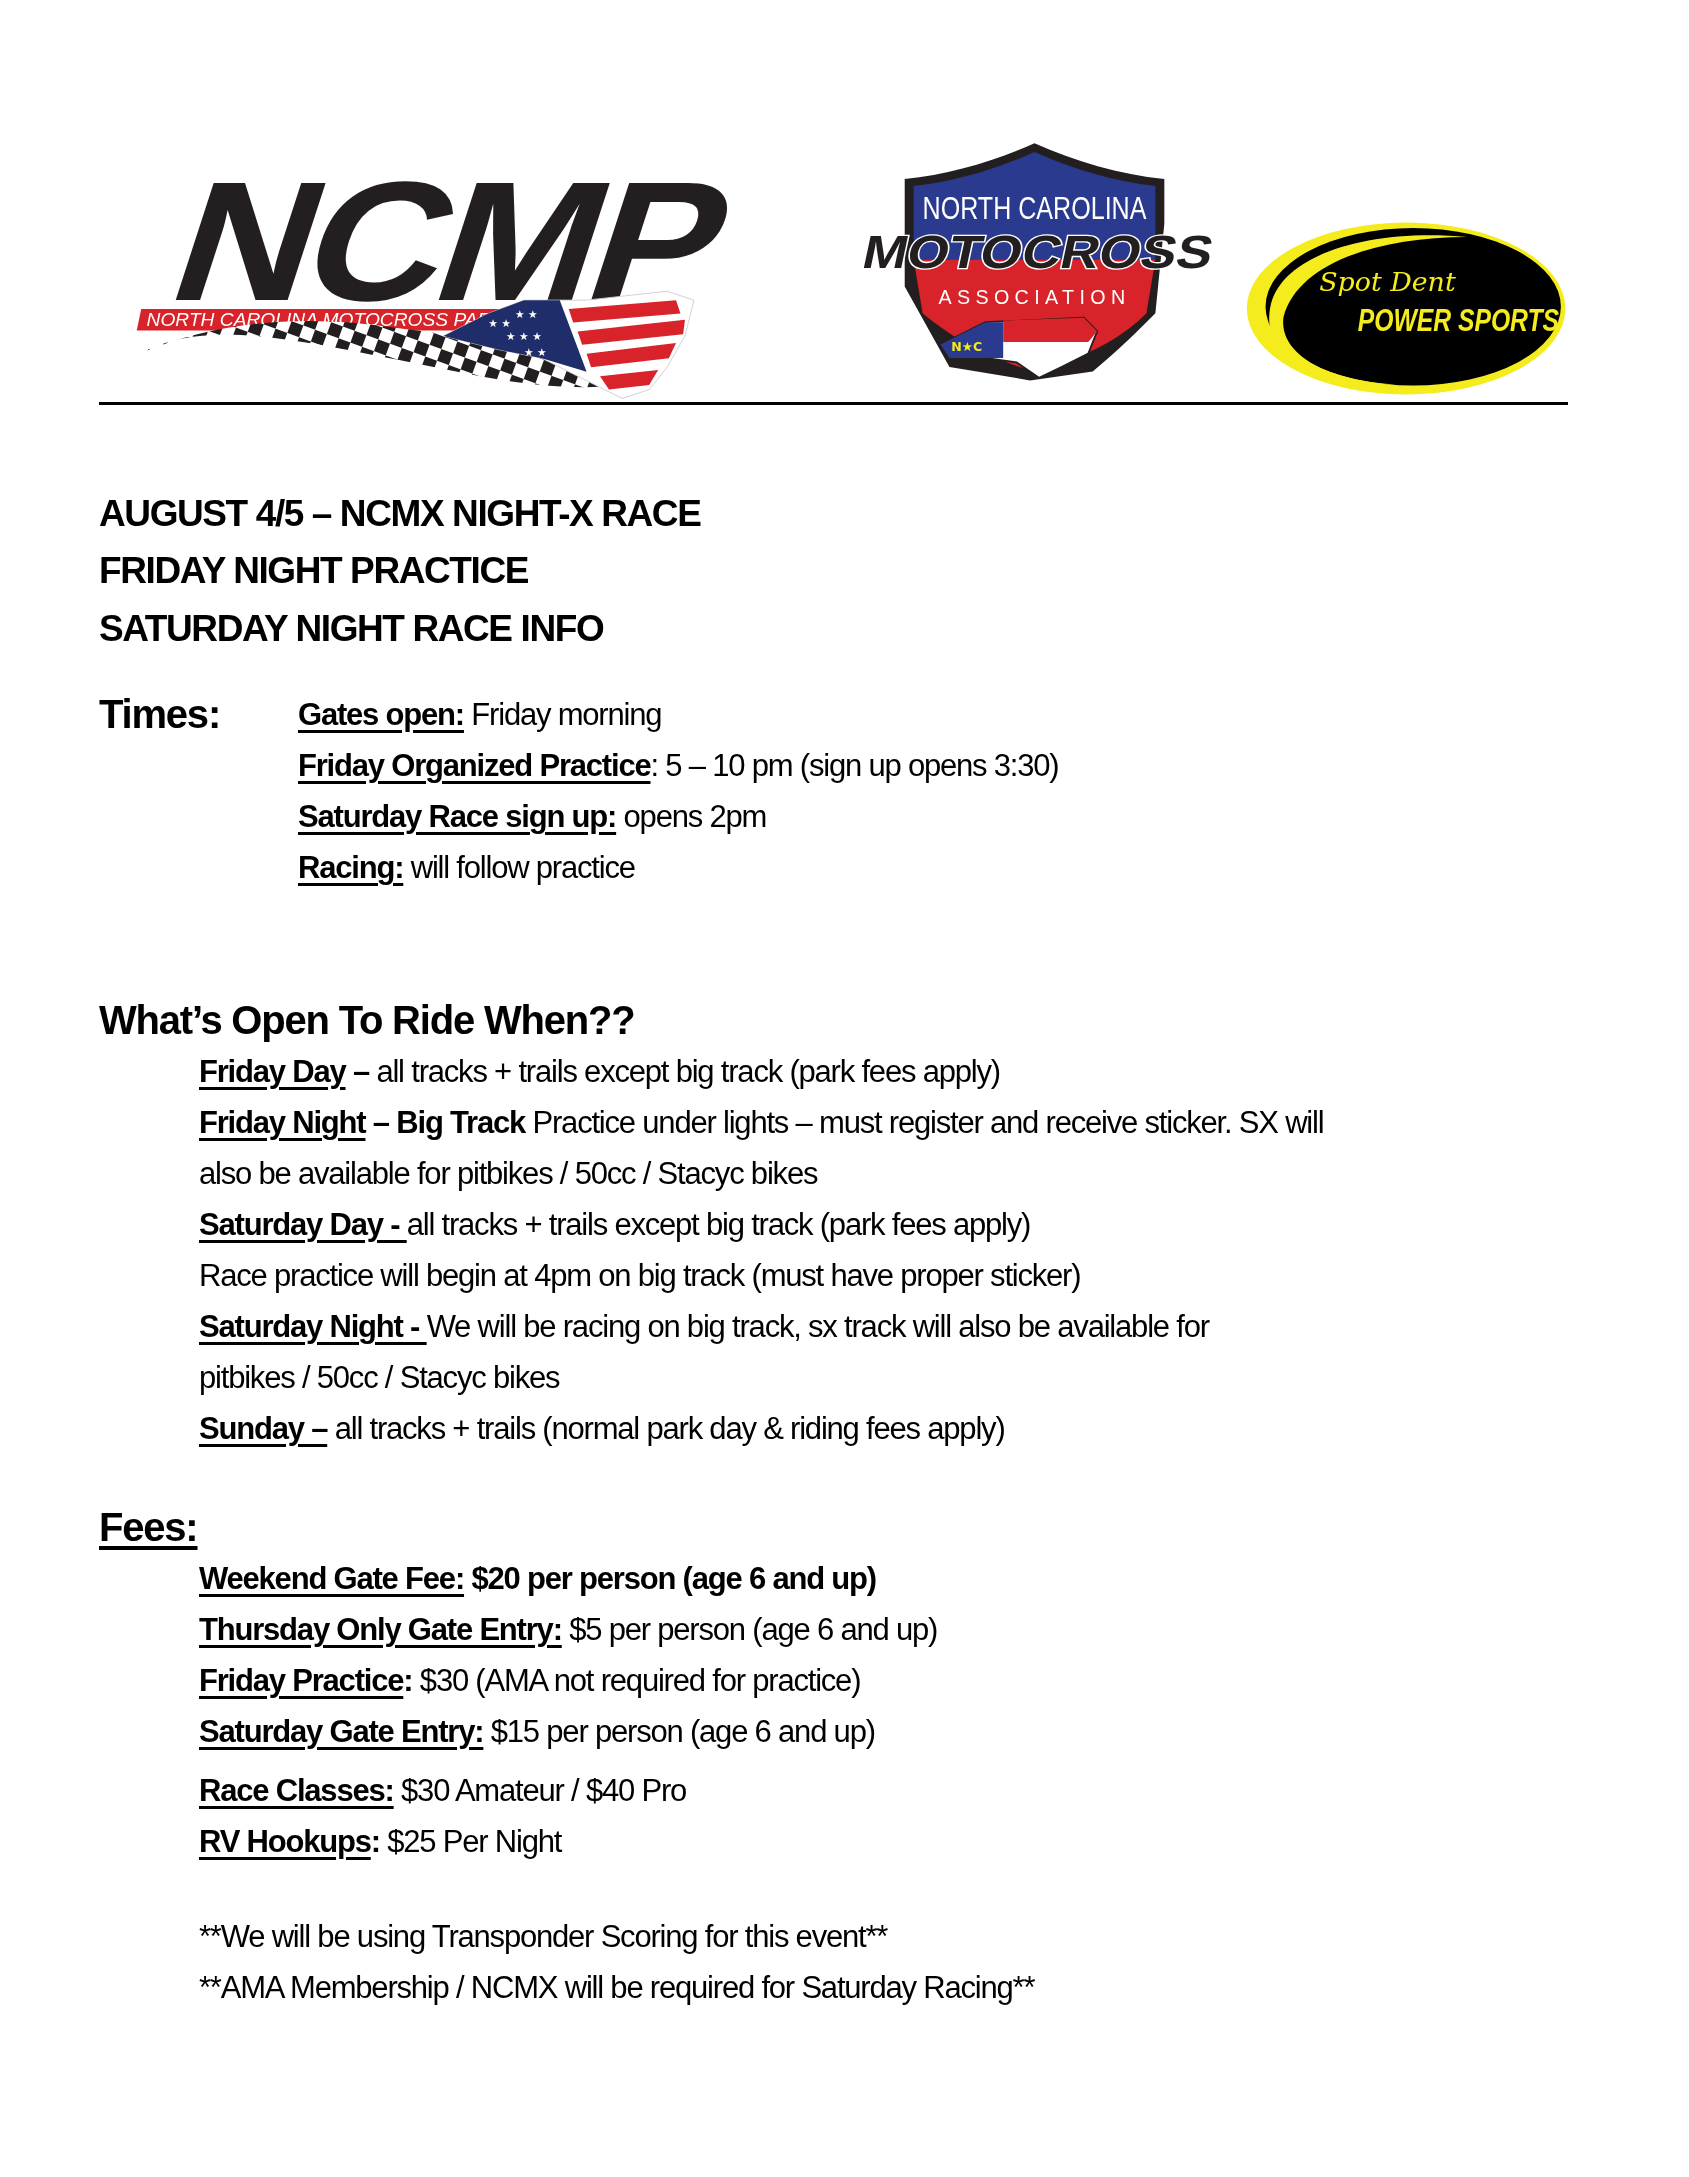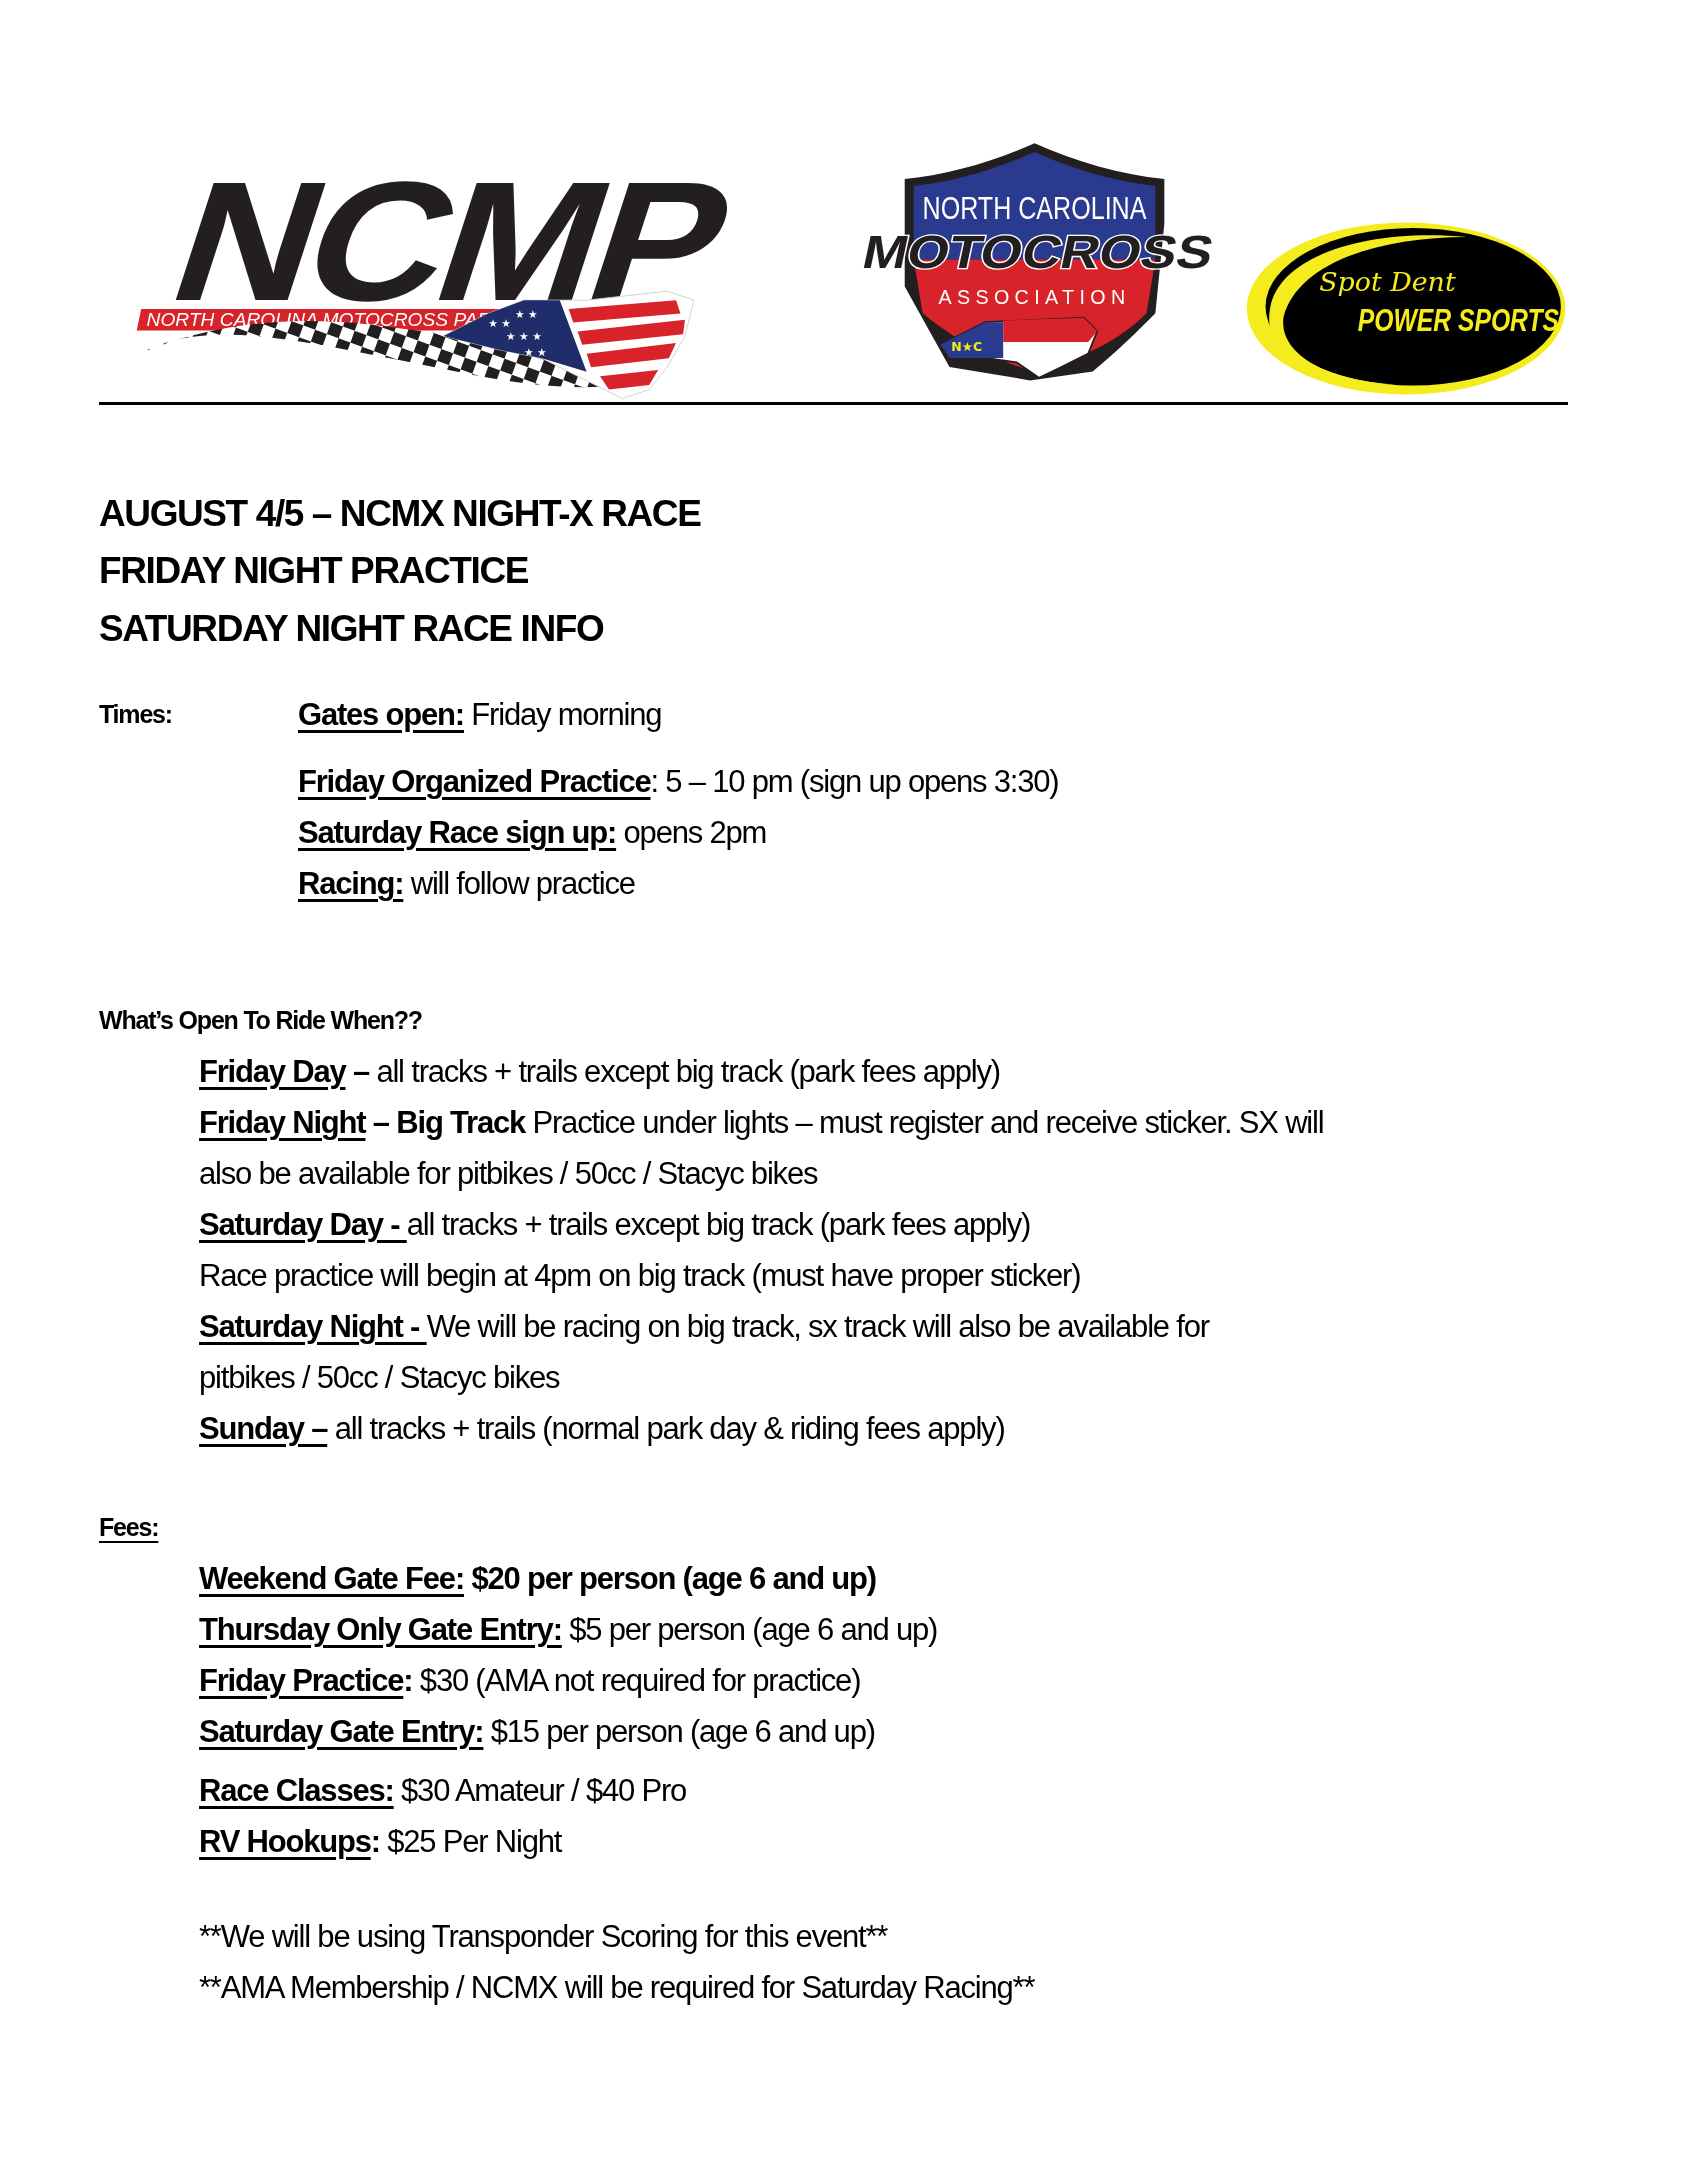--- a/index.html
+++ b/index.html
@@ -15,7 +15,7 @@
   .line { font-size:31px; letter-spacing:-1.2px; line-height:39px; white-space:nowrap; }
   .line .k { font-weight:bold; text-decoration:underline; text-decoration-thickness:2.7px; text-underline-offset:4.5px; }
   .line .b { font-weight:bold; }
-  .sec-label { font-weight:bold; font-size:25px; letter-spacing:-1.2px; line-height:39px; }
+  .sec-label { font-weight:bold; font-size:40px; letter-spacing:-1.2px; line-height:39px; }
   .u { text-decoration:underline; text-decoration-thickness:2.7px; text-underline-offset:4.5px; }
 </style>
 </head>

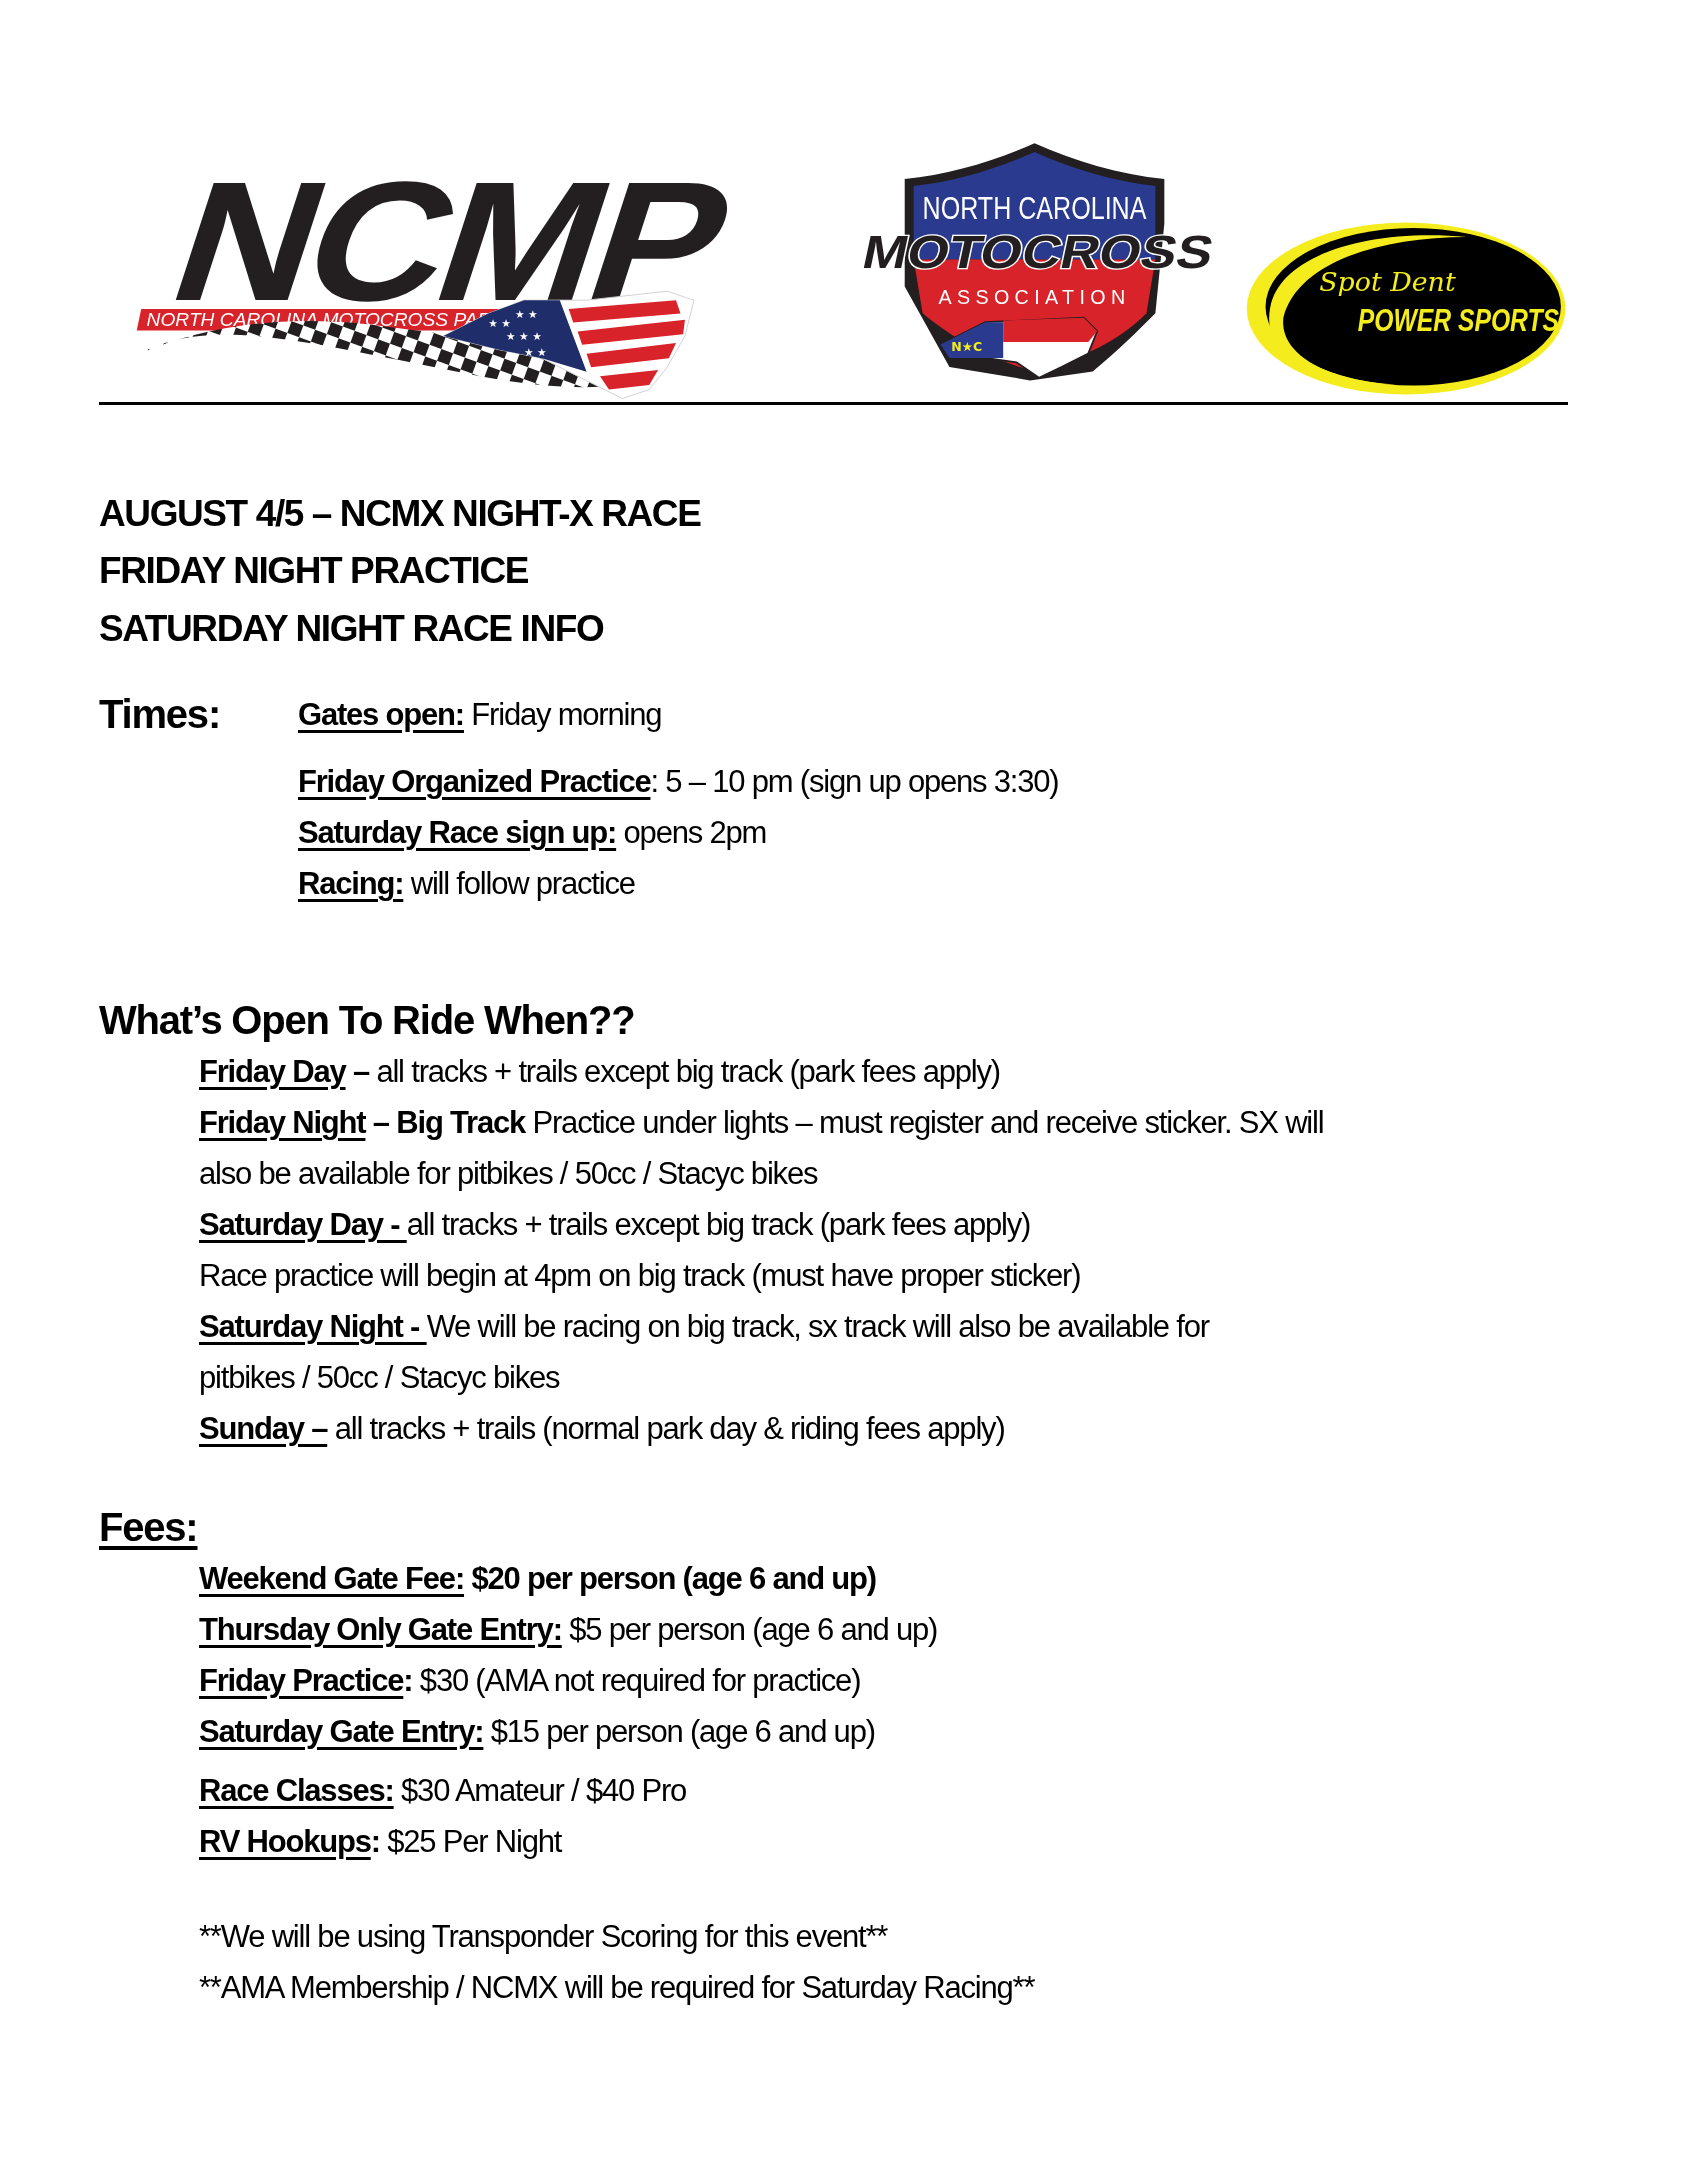--- a/index.html
+++ b/index.html
@@ -94,7 +94,7 @@
 <div class="abs sec-label" style="left:99px; top:695px;">Times:</div>
 <div class="abs" style="left:298px; top:695px;">
   <div class="line" style="height:51px;"><span class="k">Gates open:</span><span></span><span> Friday morning</span></div>
-  <div class="line" style="height:51px;margin-top:16px;"><span class="k">Friday Organized Practice</span><span>:</span><span> 5 – 10 pm  (sign up opens 3:30)</span></div>
+  <div class="line" style="height:51px;"><span class="k">Friday Organized Practice</span><span>:</span><span> 5 – 10 pm  (sign up opens 3:30)</span></div>
   <div class="line" style="height:51px;"><span class="k">Saturday Race sign up:</span><span></span><span> opens 2pm</span></div>
   <div class="line" style="height:51px;"><span class="k">Racing:</span><span></span><span> will follow practice</span></div>
 </div>

